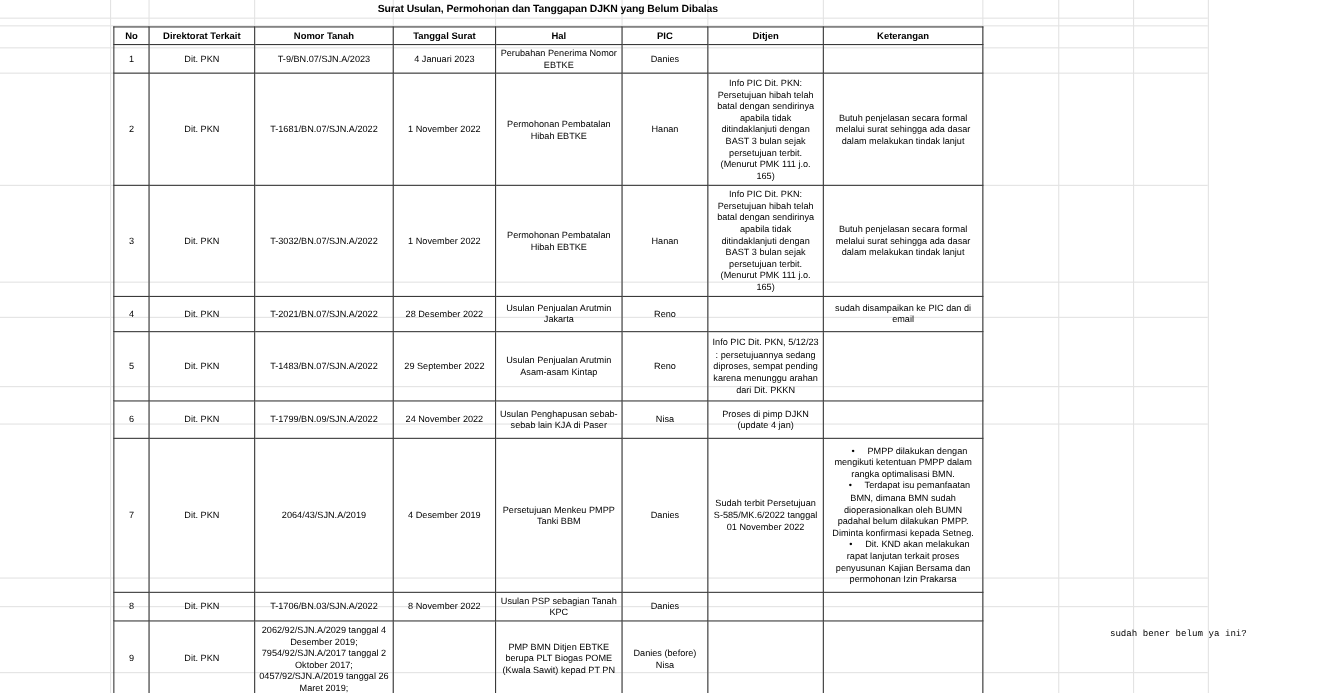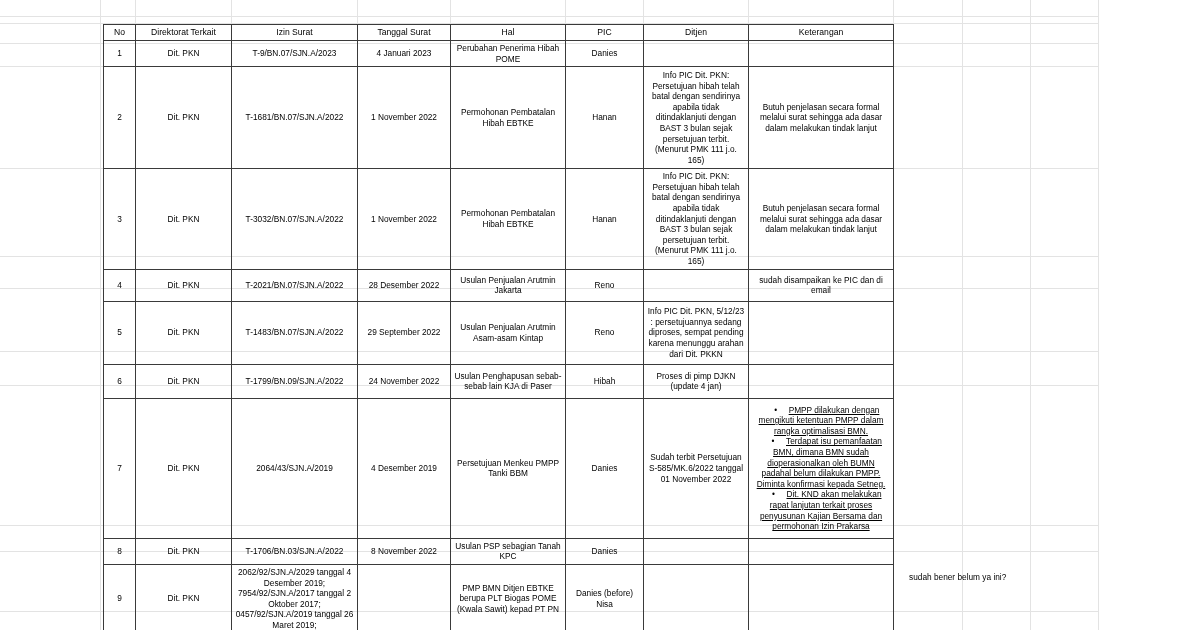--- a/index.html
+++ b/index.html
@@ -110,6 +110,9 @@
   <div class="grid-h" style="top:551px"></div>
   <div class="grid-h" style="top:611px"></div>
 
+  <div class="title-row">
+    <span>Surat Usulan, Permohonan dan Tanggapan DJKN yang Belum Dibalas</span>
+  </div>
 
   <table class="sheet-table">
     <colgroup>

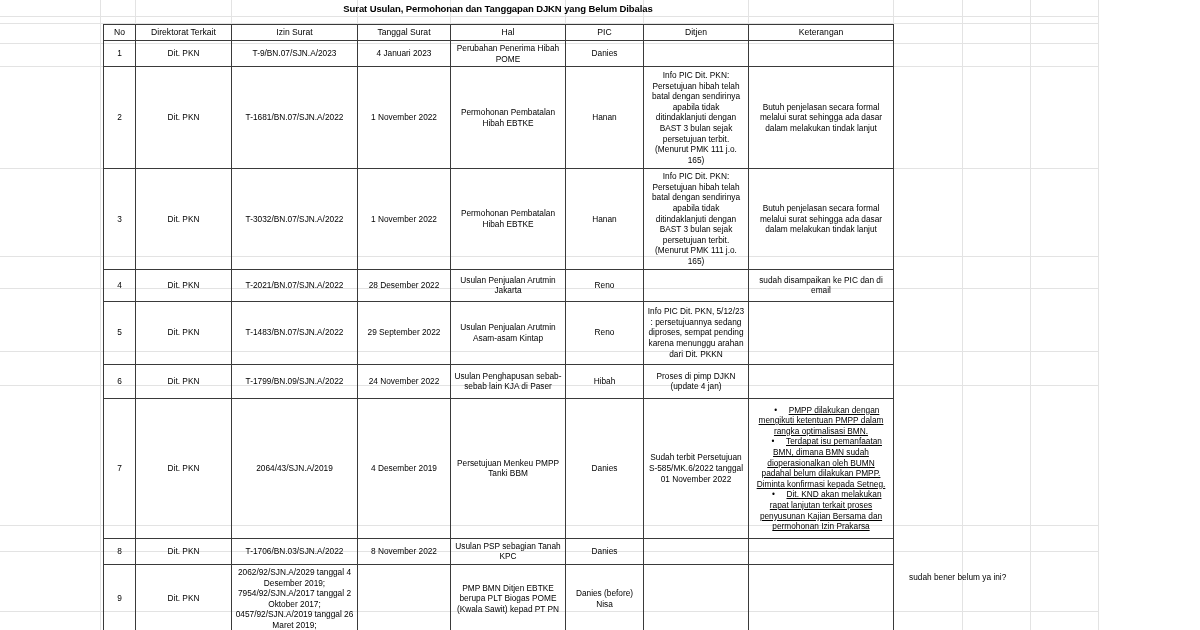--- a/index.html
+++ b/index.html
@@ -57,7 +57,7 @@
     overflow: hidden;
   }
   table.sheet-table th {
-    font-weight: normal;
+    font-weight: bold;
     font-size: 8.6px;
     height: 16px;
     padding: 1px 2px;

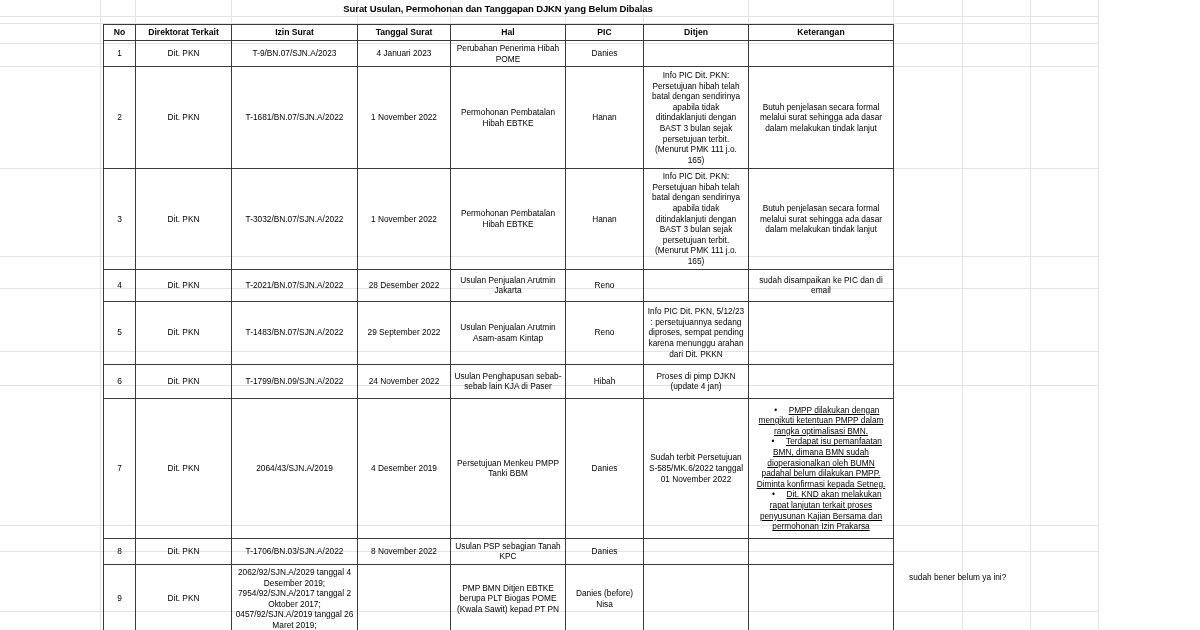--- a/index.html
+++ b/index.html
@@ -129,7 +129,7 @@
       <tr>
         <th>No</th>
         <th>Direktorat Terkait</th>
-        <th>Izin Surat</th>
+        <th>Nomor Tanah</th>
         <th>Tanggal Surat</th>
         <th>Hal</th>
         <th>PIC</th>

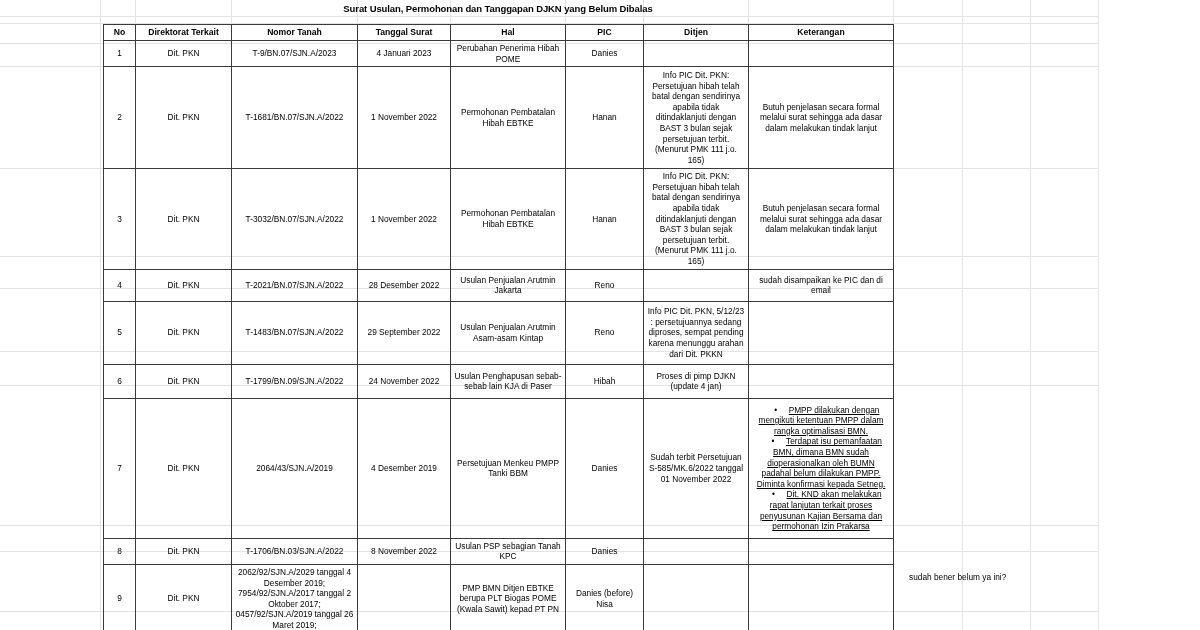--- a/index.html
+++ b/index.html
@@ -143,7 +143,7 @@
         <td>Dit. PKN</td>
         <td>T-9/BN.07/SJN.A/2023</td>
         <td>4 Januari 2023</td>
-        <td>Perubahan Penerima Hibah POME</td>
+        <td>Perubahan Penerima Nomor EBTKE</td>
         <td>Danies</td>
         <td></td>
         <td></td>

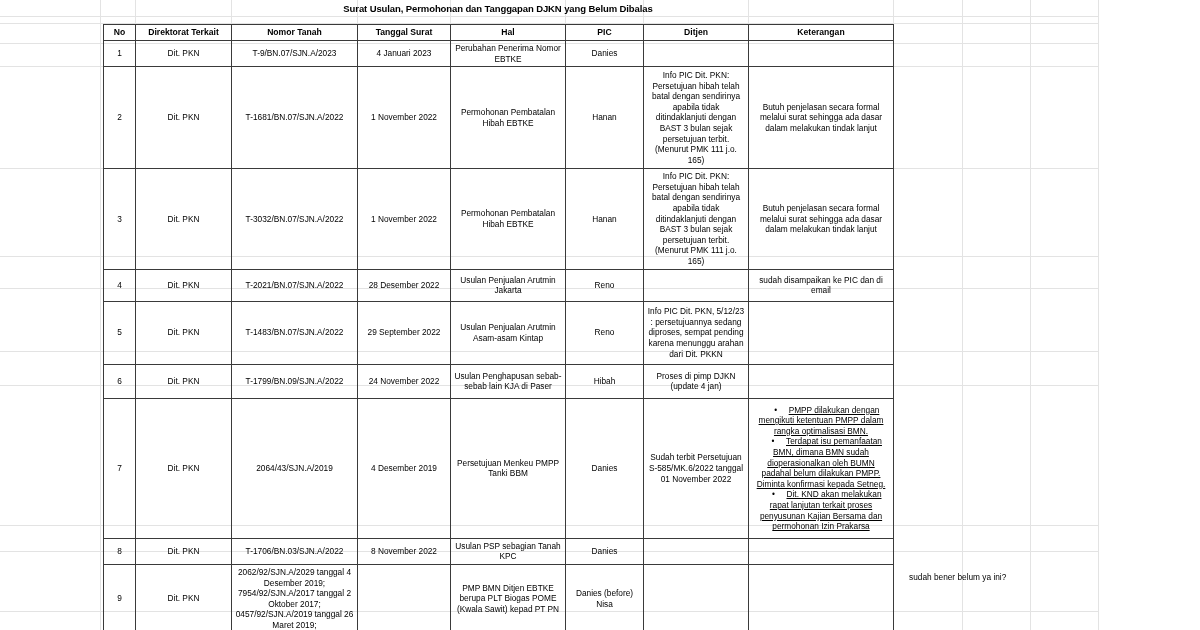--- a/index.html
+++ b/index.html
@@ -194,7 +194,7 @@
         <td>T-1799/BN.09/SJN.A/2022</td>
         <td>24 November 2022</td>
         <td>Usulan Penghapusan sebab-sebab lain KJA di Paser</td>
-        <td>Hibah</td>
+        <td>Nisa</td>
         <td>Proses di pimp DJKN (update 4 jan)</td>
         <td></td>
       </tr>

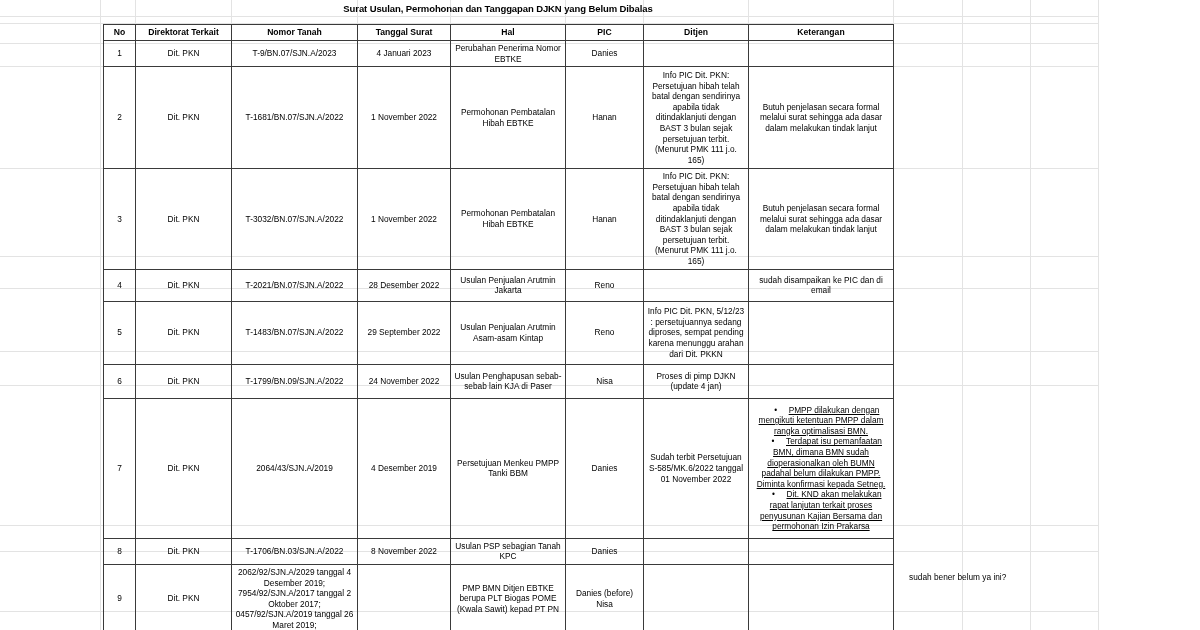--- a/index.html
+++ b/index.html
@@ -68,7 +68,7 @@
     line-height: 1.32;
     padding: 3px 4px;
   }
-  td.bullets p { margin: 0; text-indent: 0; text-decoration: underline; }
+  td.bullets p { margin: 0; text-indent: 0; }
   td.bullets p .bt { display: inline-block; width: 26px; }
 
   

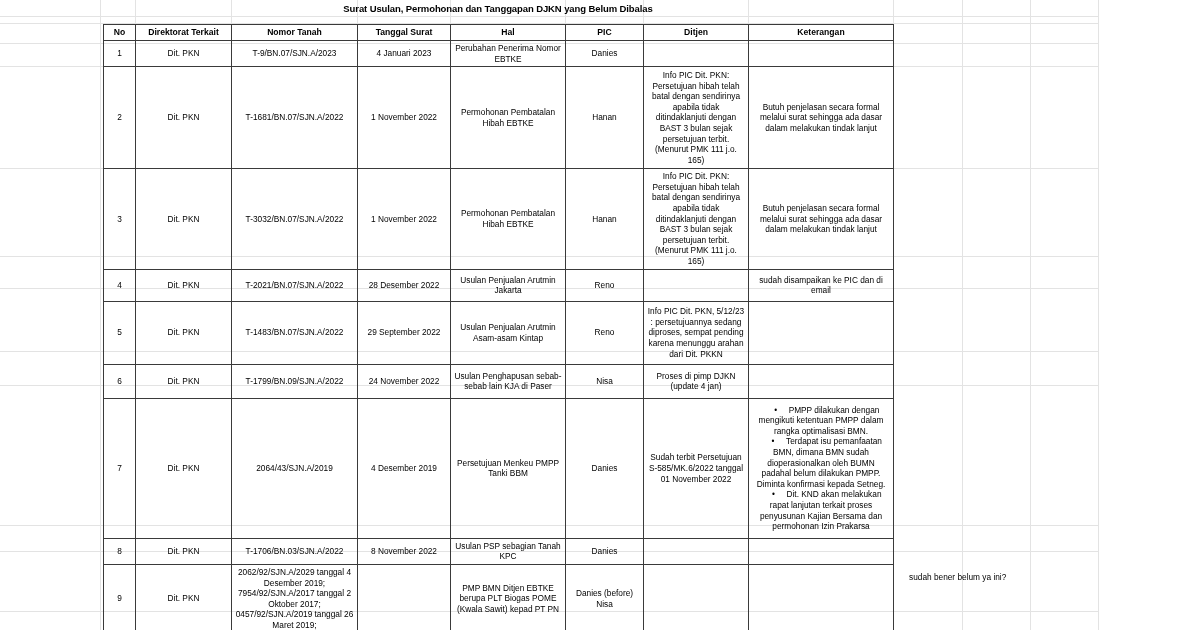--- a/index.html
+++ b/index.html
@@ -74,9 +74,10 @@
   
   .stray-note {
     position: absolute;
-    left: 909px; top: 572px;
+    left: 1009px; top: 572px;
     font-size: 8.3px; color: #000;
     white-space: nowrap;
+    font-family: Liberation Mono, monospace;
   }
 </style>
 </head>

